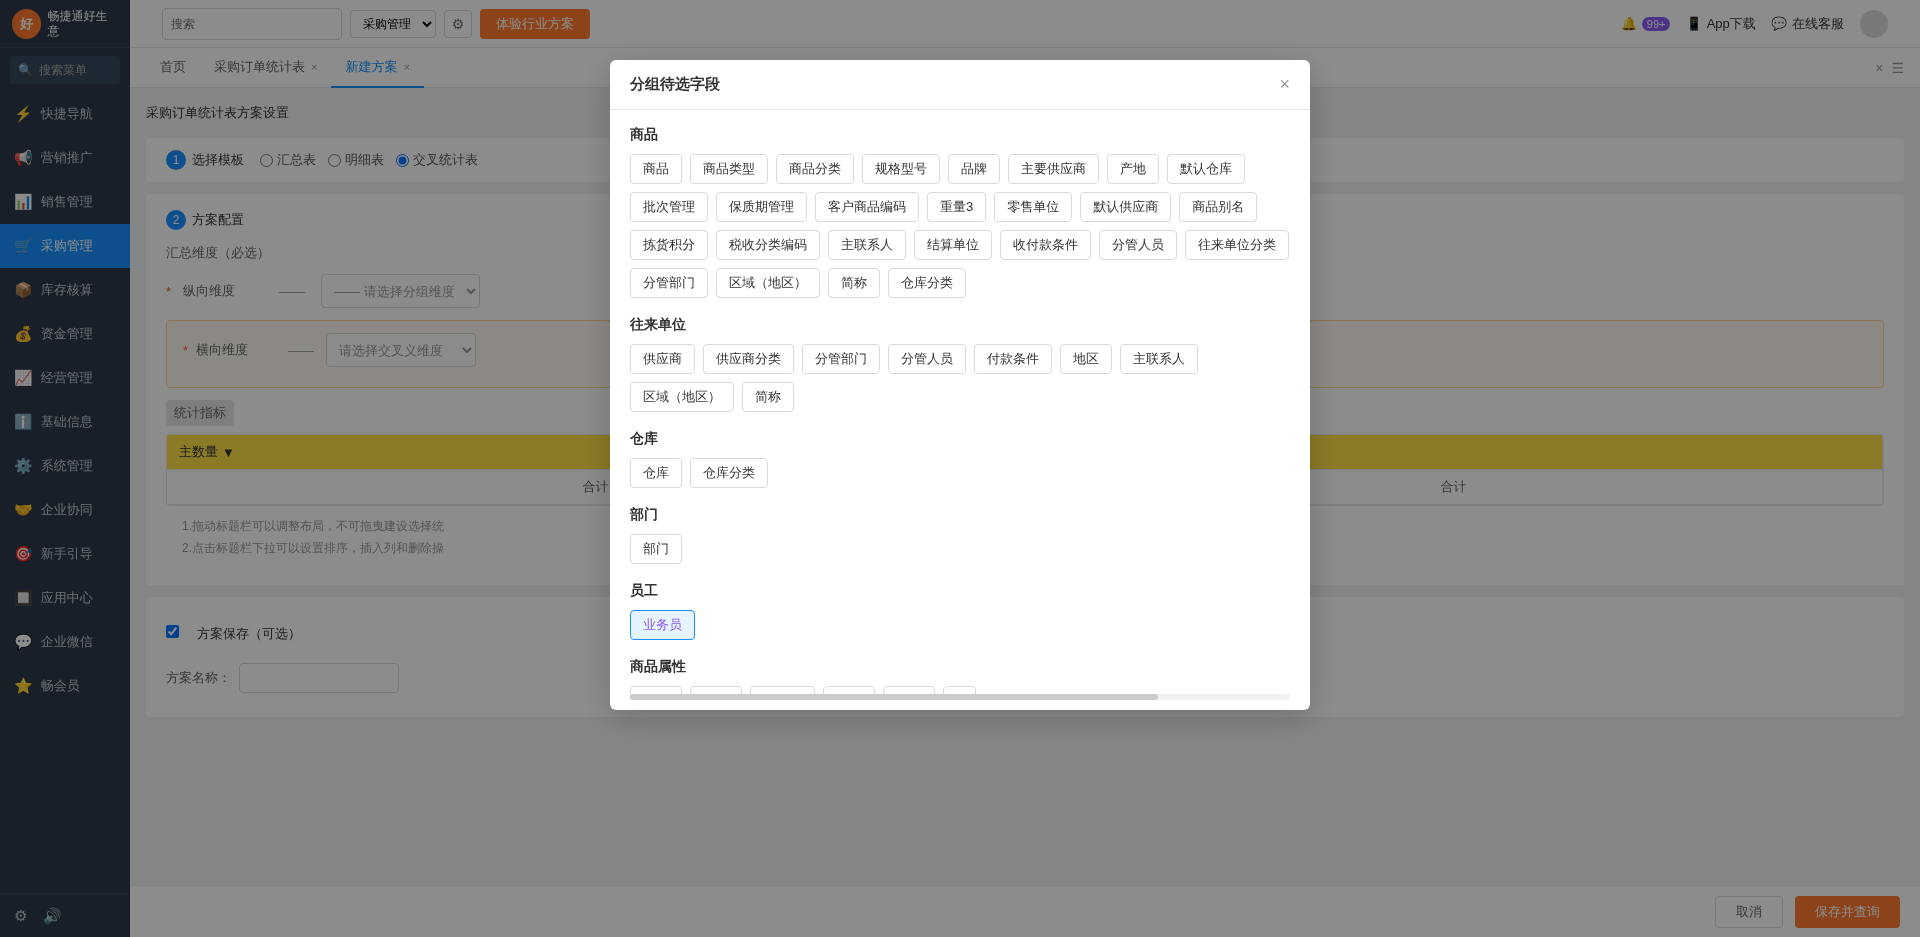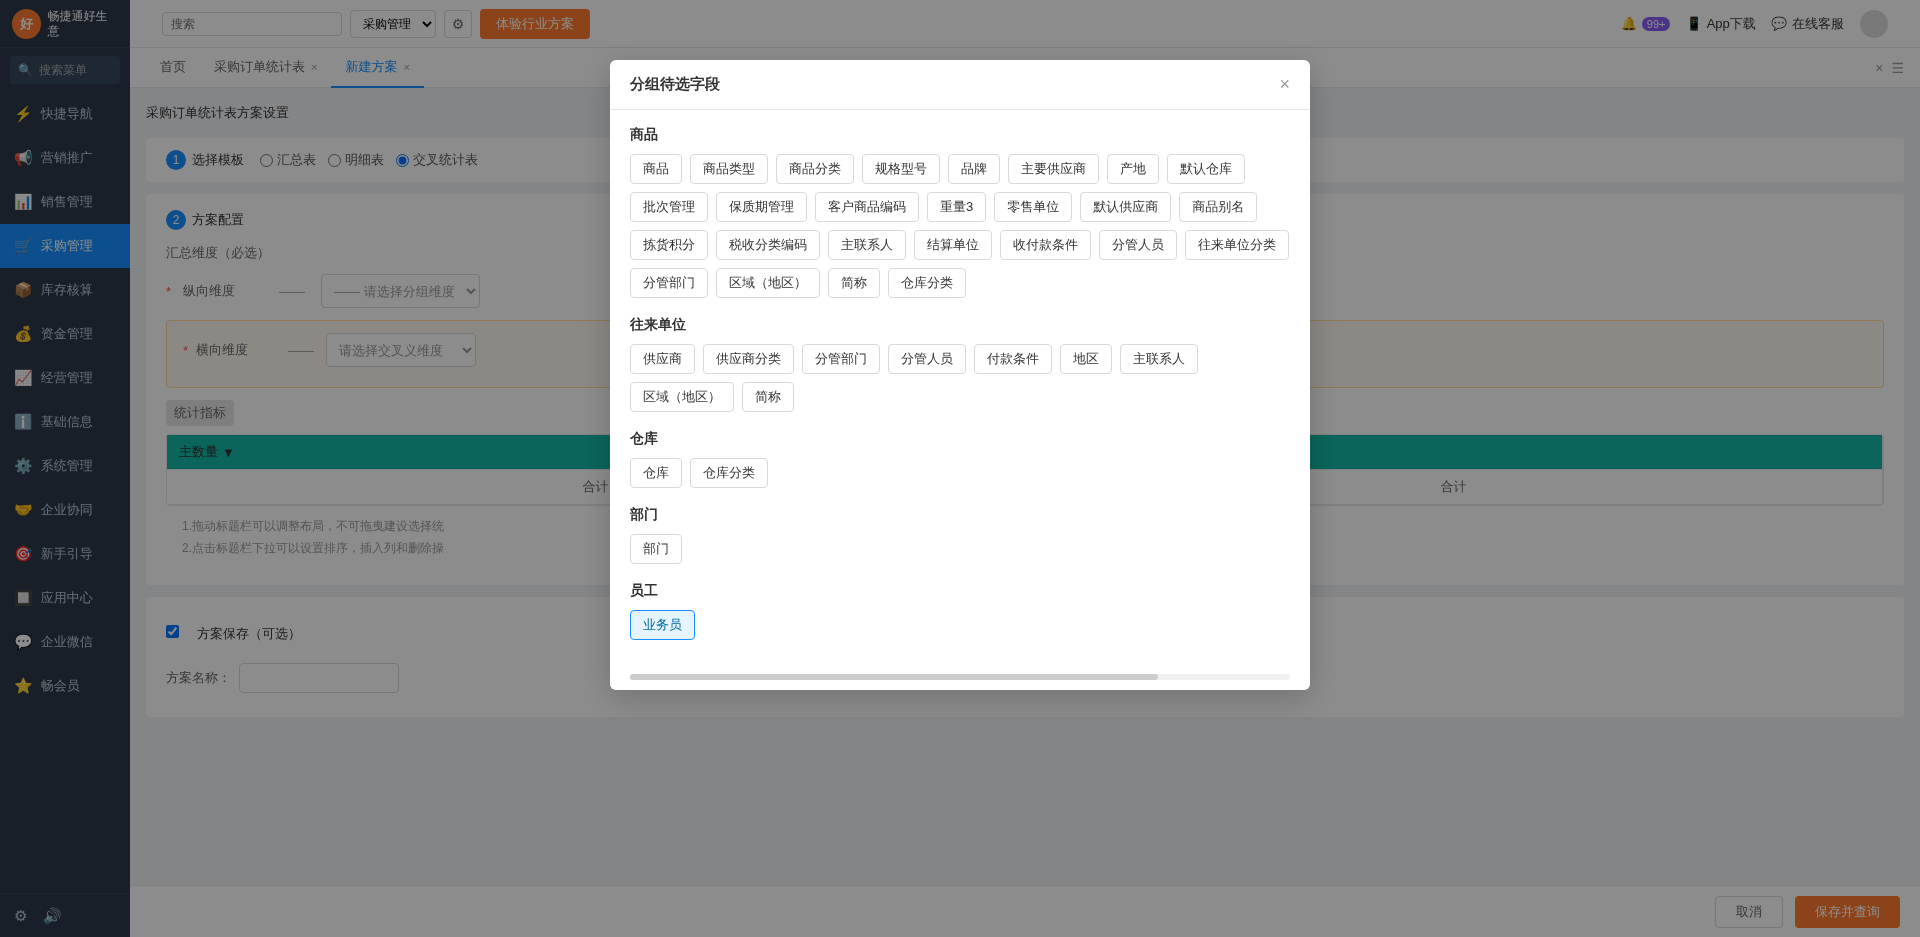--- a/index.html
+++ b/index.html
@@ -22,7 +22,7 @@
       display: flex; align-items: center; gap: 8px;
     }
     .header-search input {
-      width: 180px; height: 24px;
+      width: 180px; height: 32px;
       border: 1px solid #d9d9d9; border-radius: 4px;
       padding: 0 8px; font-size: 12px; color: #999;
     }

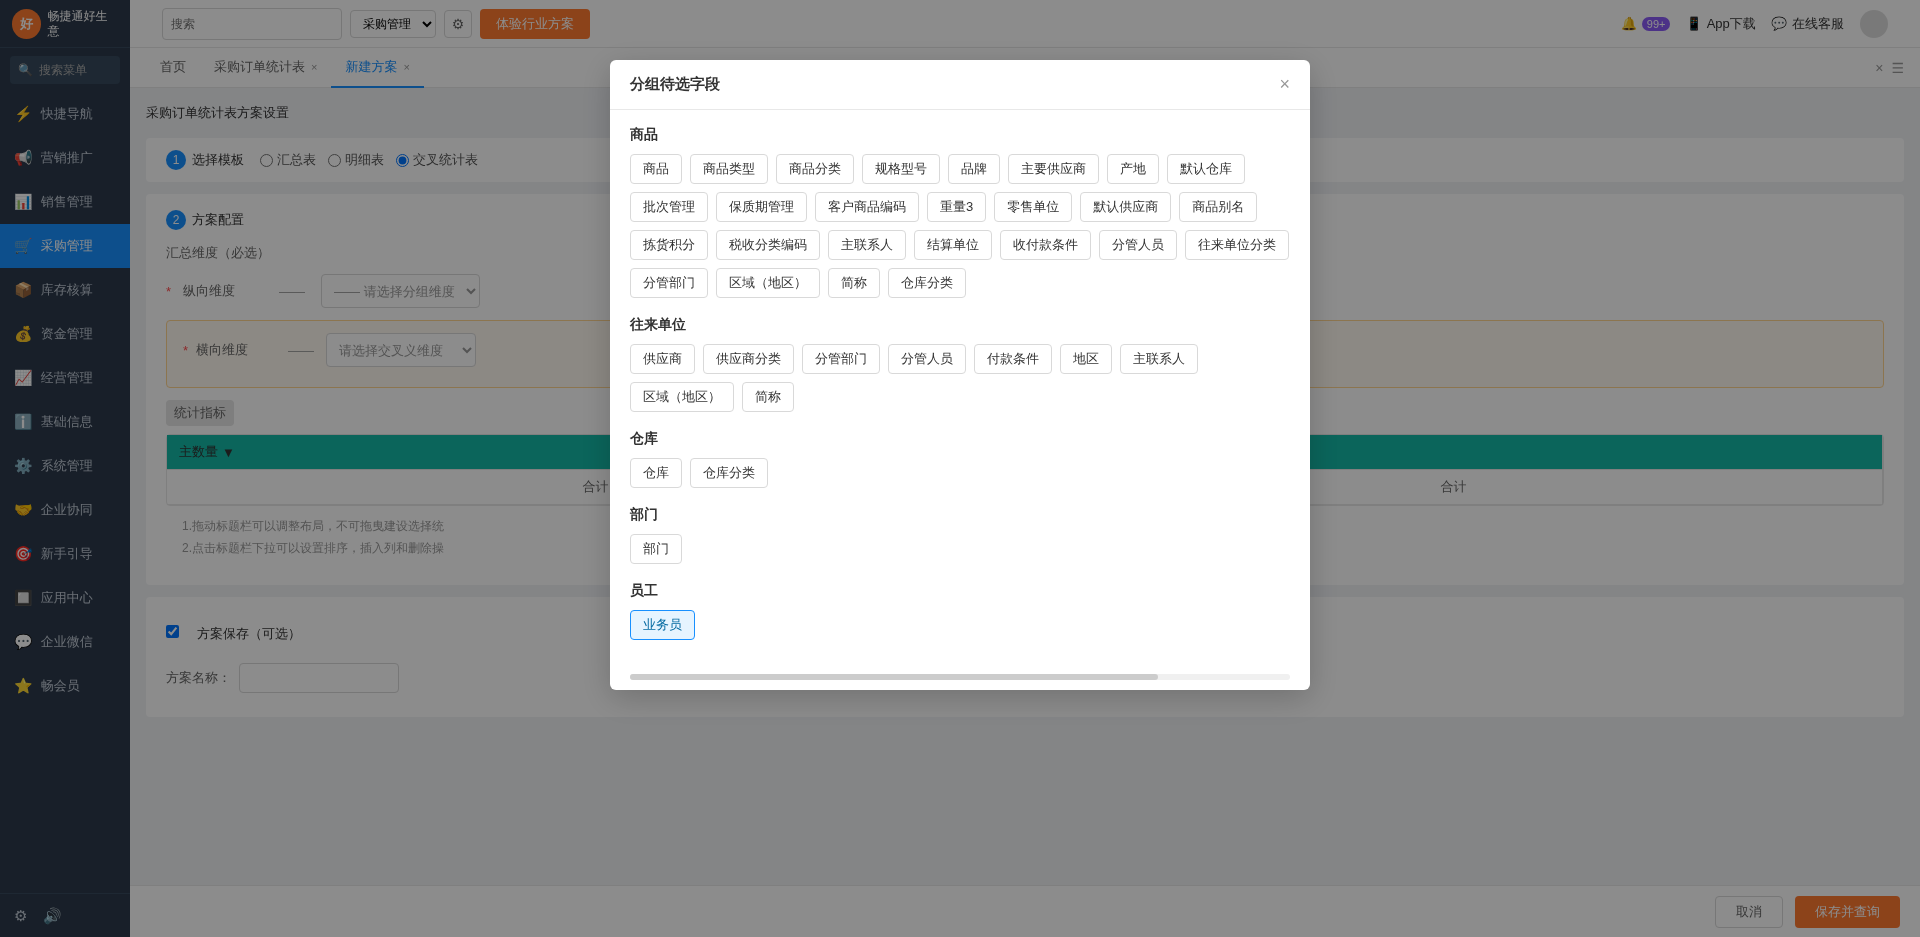--- a/index.html
+++ b/index.html
@@ -211,7 +211,7 @@
     .table-head {
       display: flex;
       border-bottom: 1px solid #e8e8e8;
-      background: #14b8a6;
+      background: #fde047;
     }
     .table-head-cell {
       padding: 8px 12px;

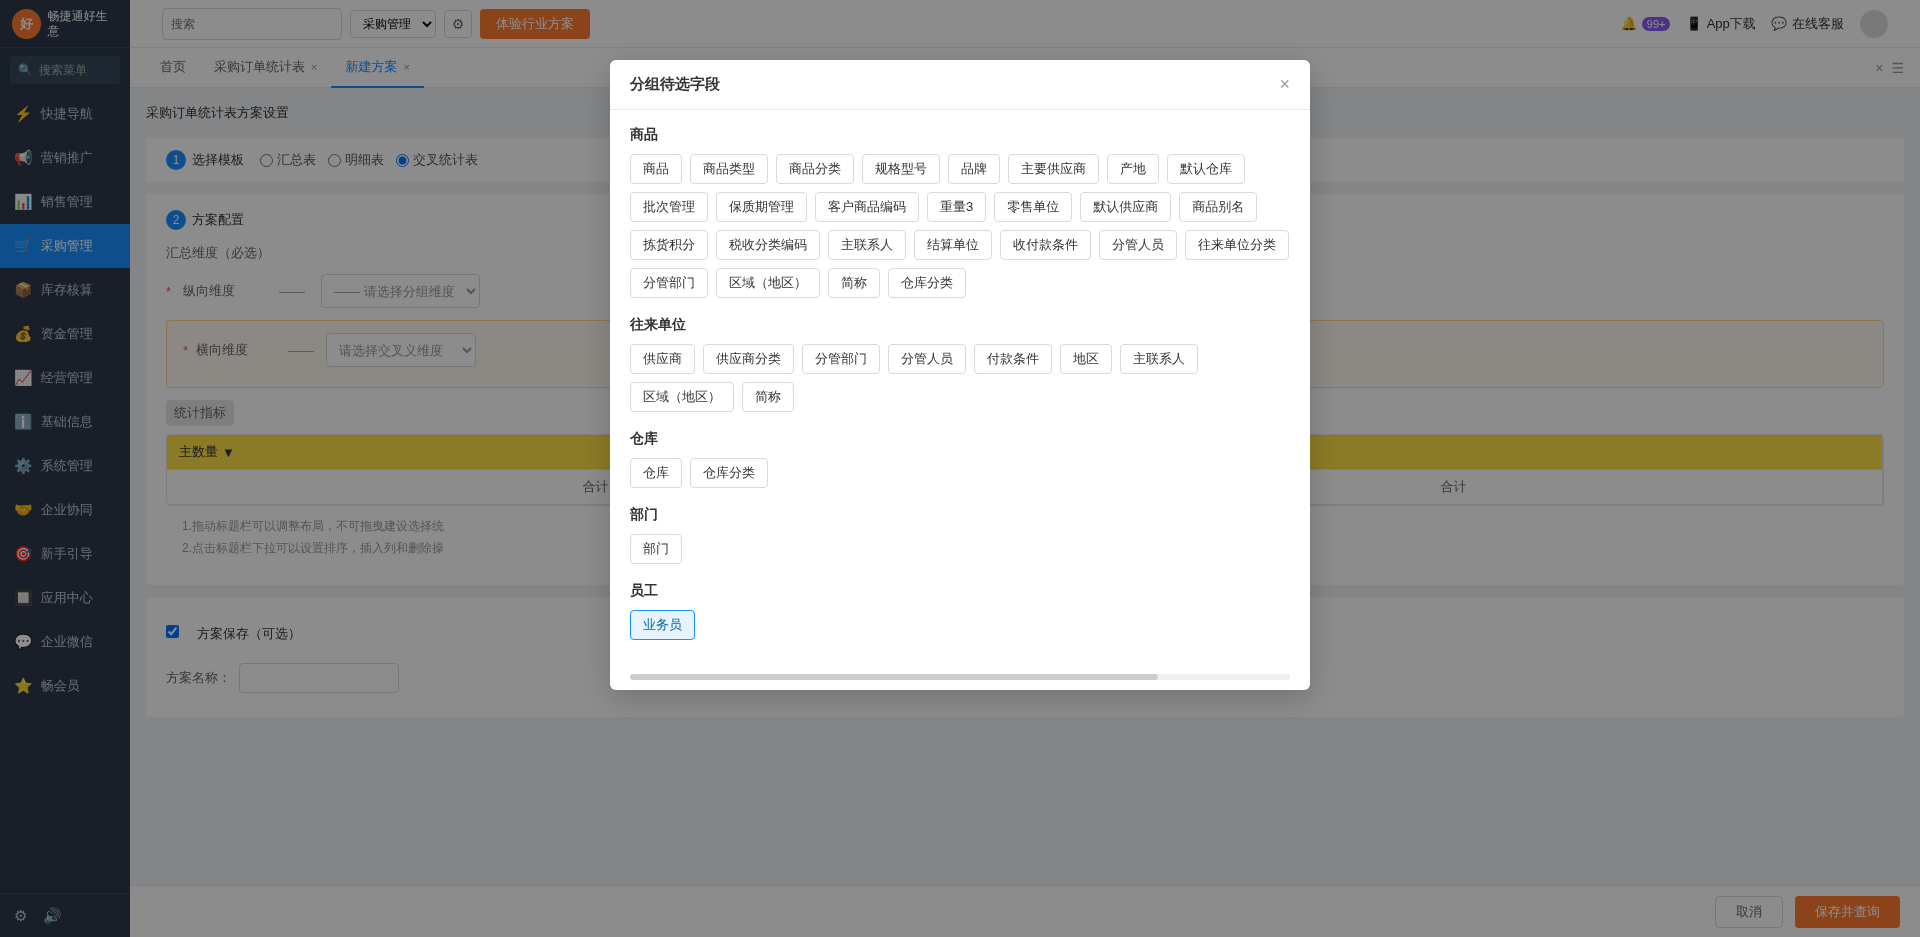--- a/index.html
+++ b/index.html
@@ -317,7 +317,7 @@
       cursor: pointer;
       background: #fff;
     }
-    .field-tag.selected { border-color: #1890ff; color: #0369a1; background: #e6f4ff; }
+    .field-tag.selected { border-color: #1890ff; color: #8b5cf6; background: #e6f4ff; }
     .modal-scrollbar-container {
       height: 6px;
       background: #f0f0f0;

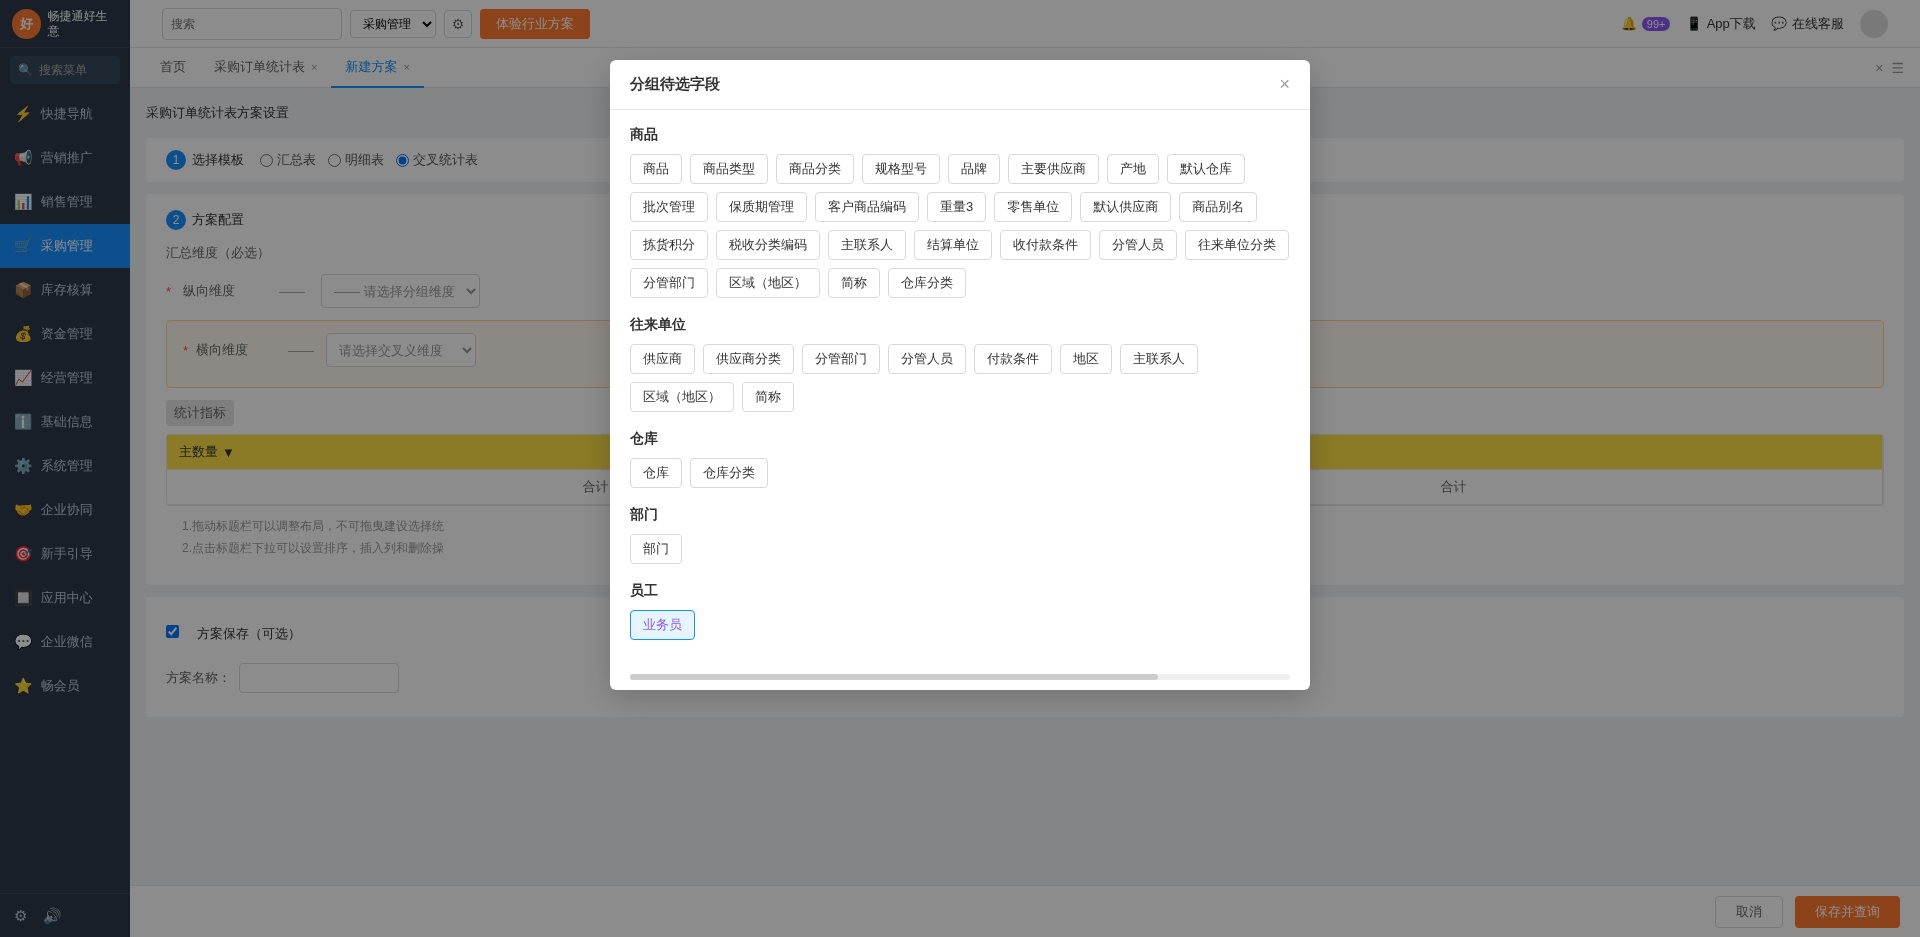--- a/index.html
+++ b/index.html
@@ -625,6 +625,17 @@
         </div>
       </div>
 
+      <div class="modal-section">
+        <div class="modal-section-title">商品属性</div>
+        <div class="field-grid">
+          <span class="field-tag">属性</span>
+          <span class="field-tag">颜色</span>
+          <span class="field-tag">多规格</span>
+          <span class="field-tag">尺码</span>
+          <span class="field-tag">鞋码</span>
+          <span class="field-tag">1</span>
+        </div>
+      </div>
 
     </div>
 

